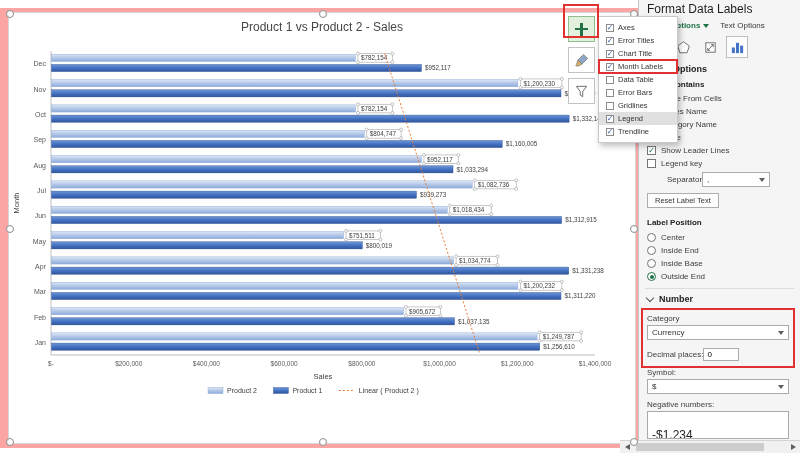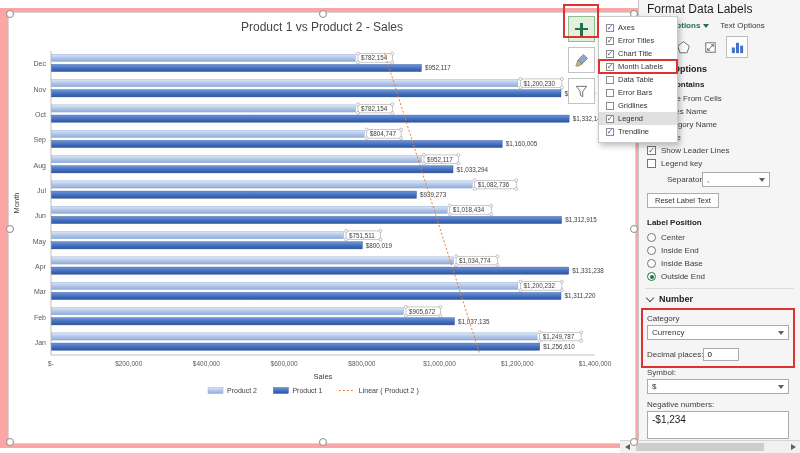--- a/index.html
+++ b/index.html
@@ -95,7 +95,7 @@
   #neg-lbl{top:400px;}
   #neg-list{position:absolute;top:411px;left:8px;width:142px;height:28px;background:#fff;
             border:1px solid #ababab;box-sizing:border-box;overflow:hidden;}
-  .neg-opt{font-size:10px;color:#1e1e1e;padding:2px 4px;}
+  .neg-opt{font-size:12px;color:#1e1e1e;padding:2px 4px;margin-top:14px;}
 
   
   .hscroll{position:absolute;left:620px;top:440px;width:180px;height:13px;background:#f1f1f1;

